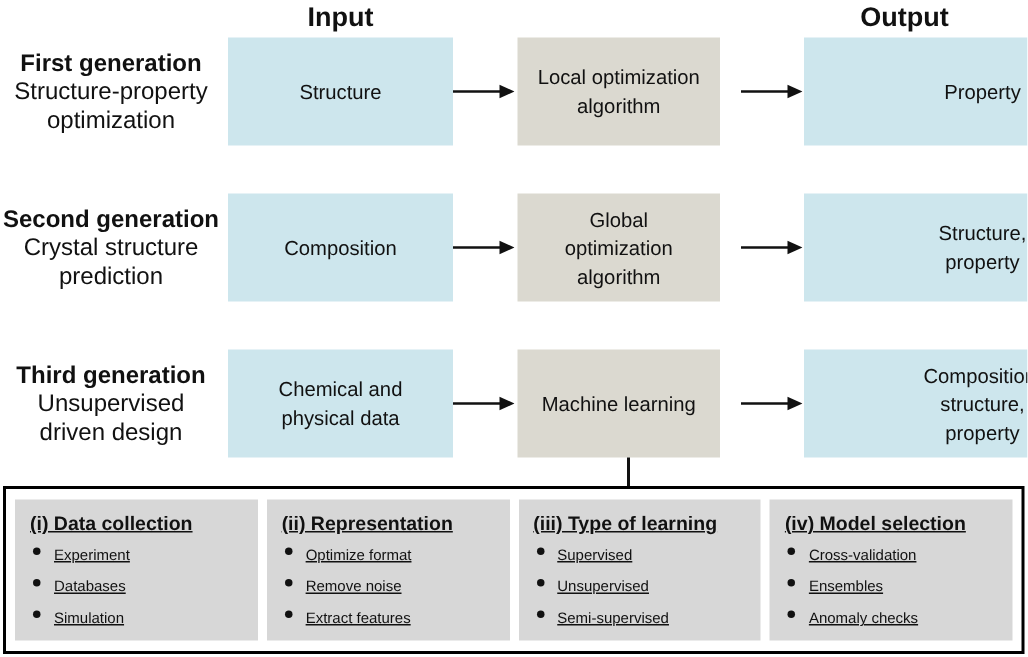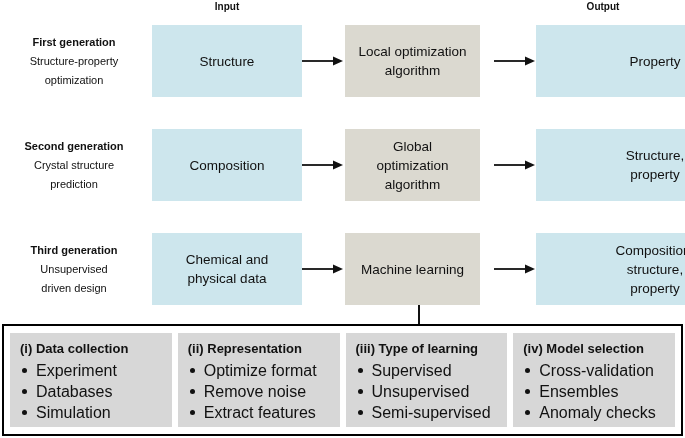--- a/index.html
+++ b/index.html
@@ -18,7 +18,7 @@
     position: absolute;
     top: 1px;
     font-weight: bold;
-    font-size: 10px;
+    font-size: 18px;
     text-align: center;
   }
   .input-header  { left: 152px; width: 150px; }

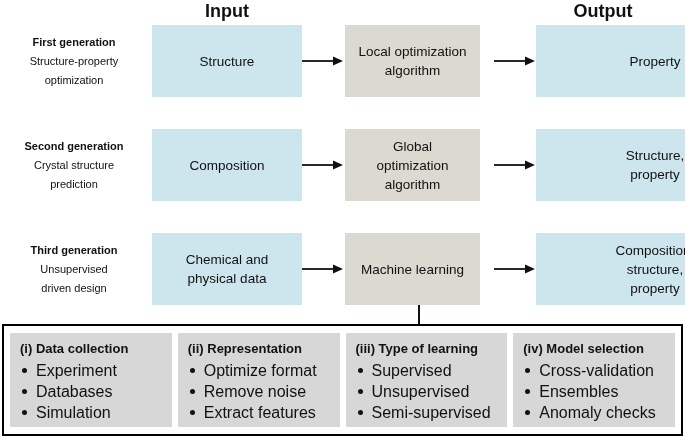--- a/index.html
+++ b/index.html
@@ -40,7 +40,7 @@
     flex-direction: column;
     justify-content: center;
     text-align: center;
-    font-size: 11px;
+    font-size: 16px;
     line-height: 19px;
   }
   .gen-title { font-weight: bold; }

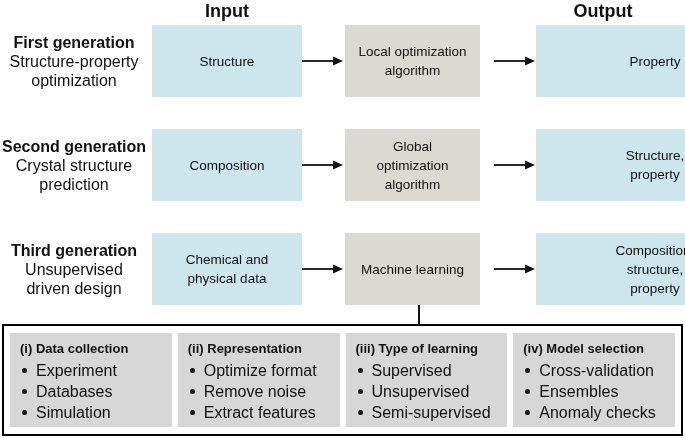--- a/index.html
+++ b/index.html
@@ -96,6 +96,7 @@
     display: flex;
     gap: 6px;
     padding: 7px 6px;
+    text-decoration: underline;
   }
   .section {
     flex: 1 1 0;

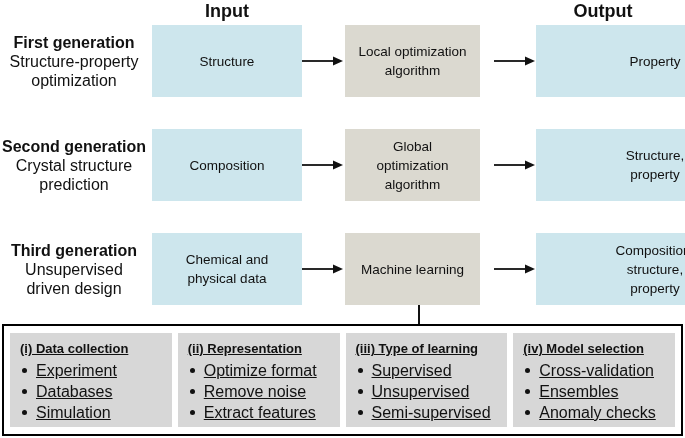--- a/index.html
+++ b/index.html
@@ -115,7 +115,7 @@
   .sec-item {
     display: flex;
     align-items: baseline;
-    font-size: 16px;
+    font-size: 10px;
     line-height: 21px;
     white-space: nowrap;
   }

